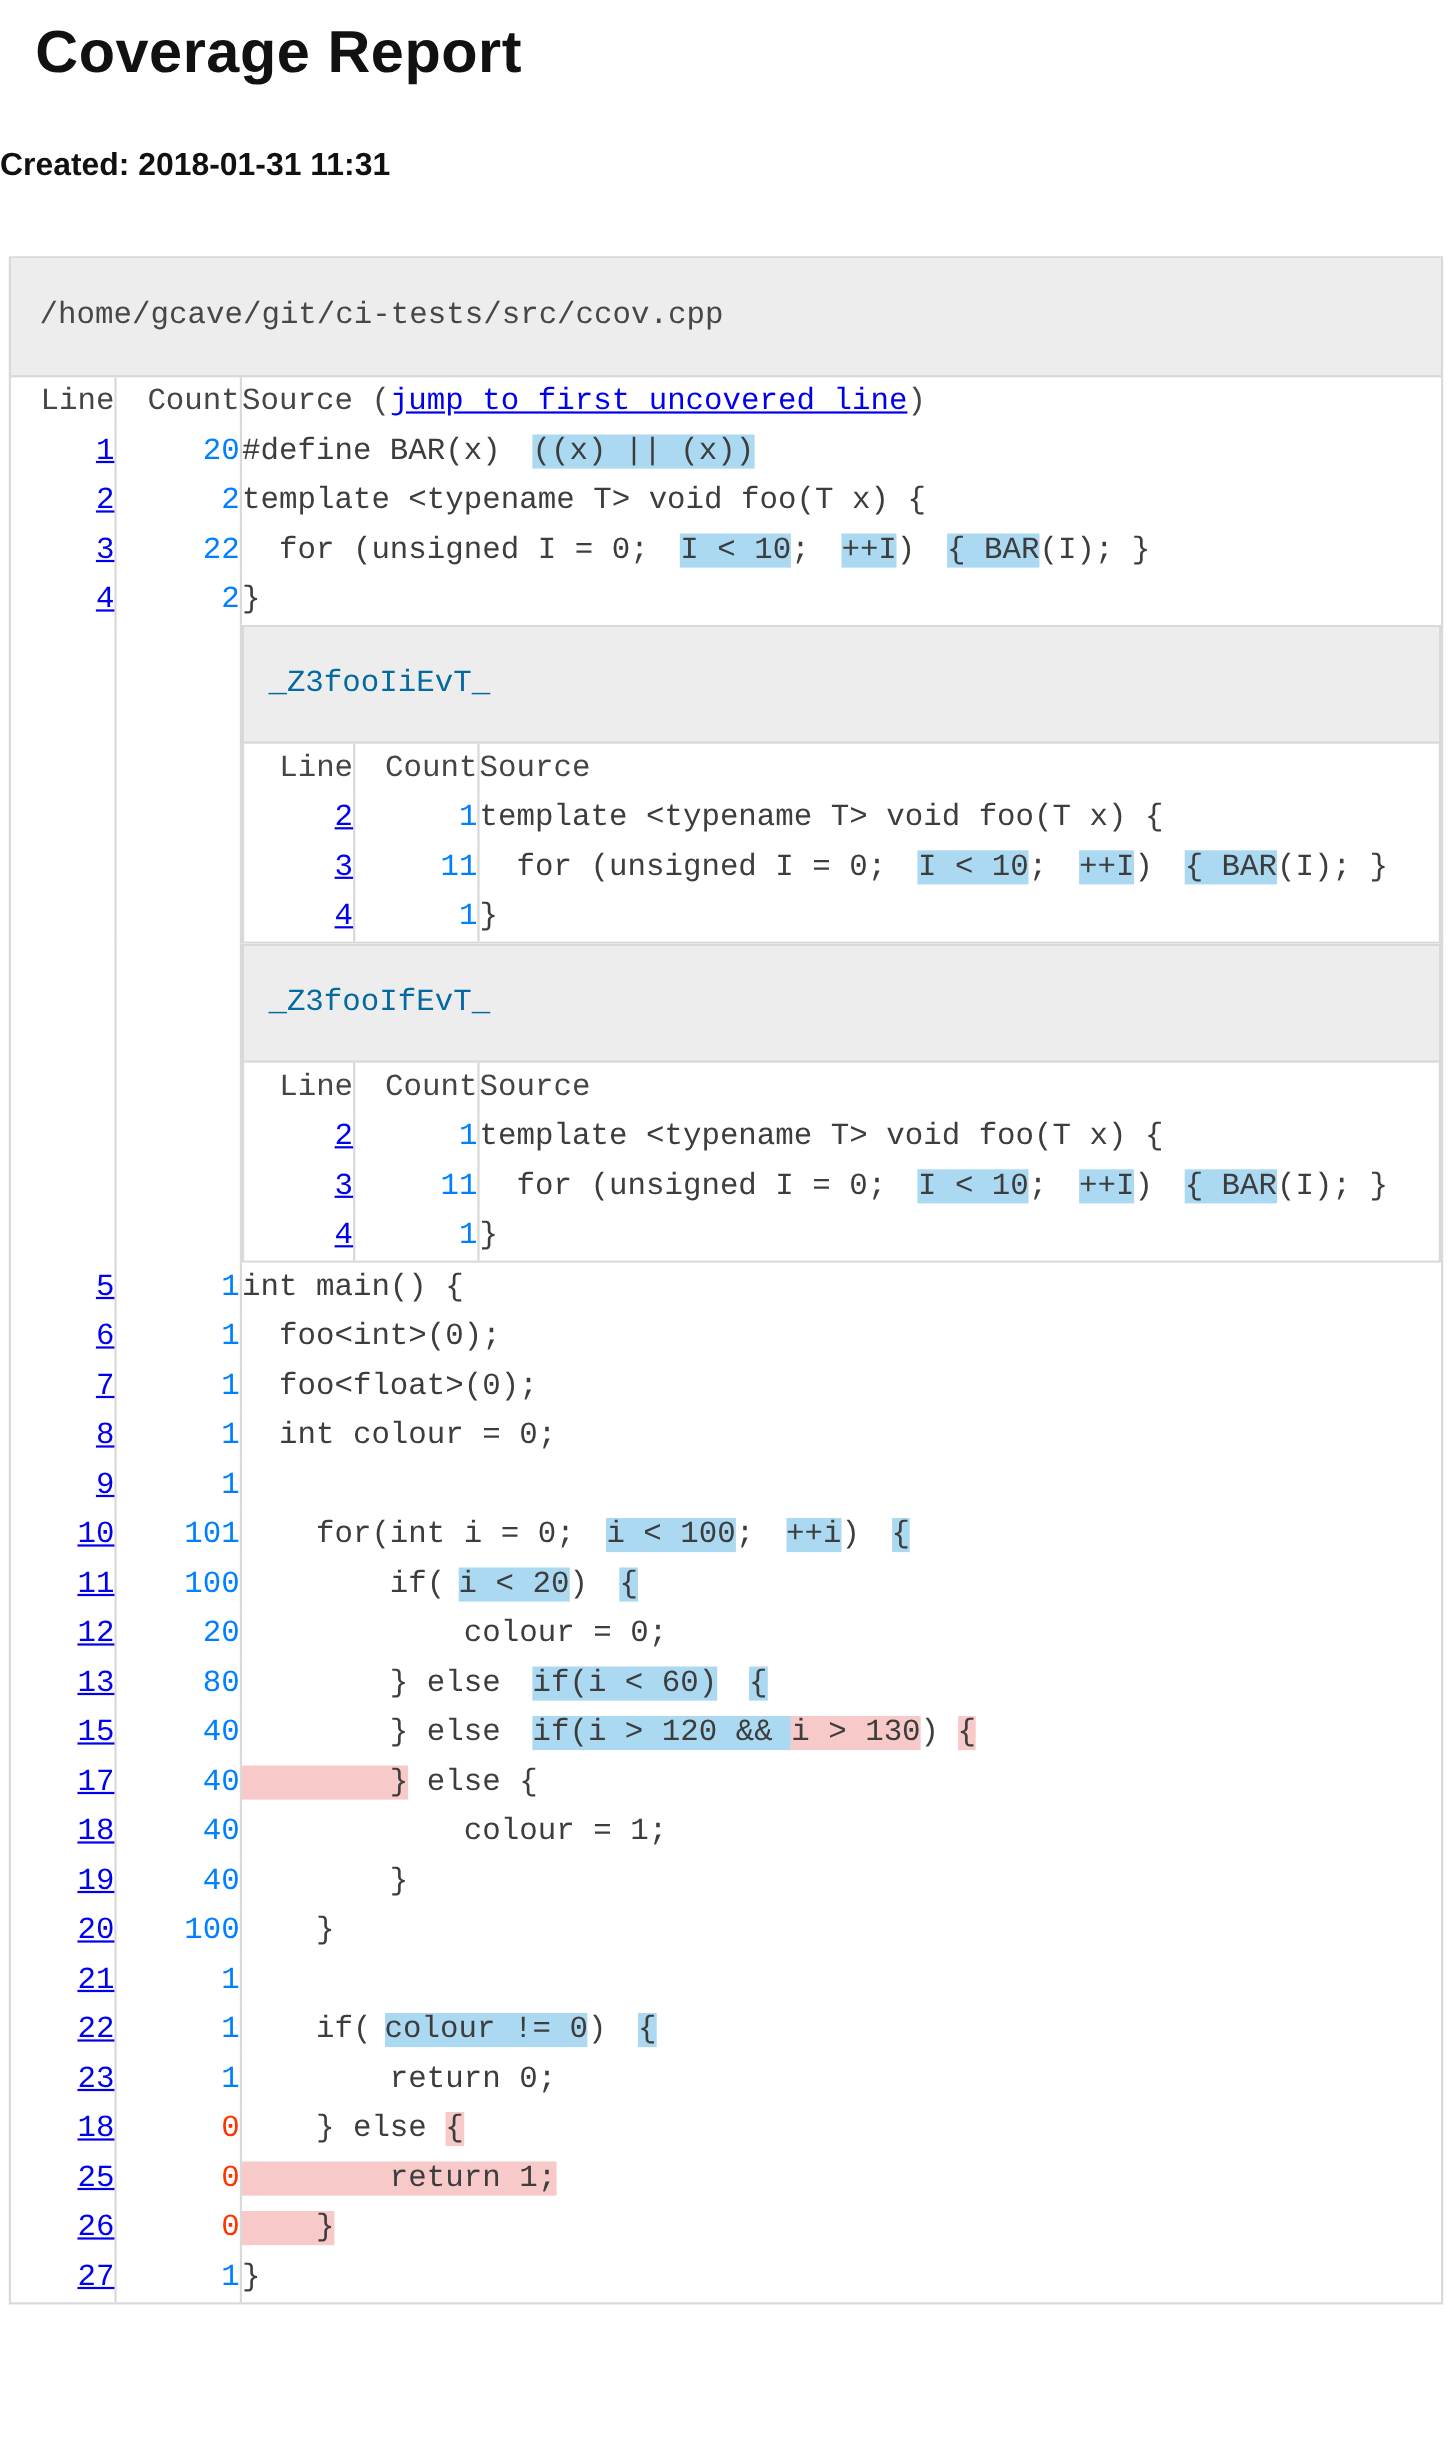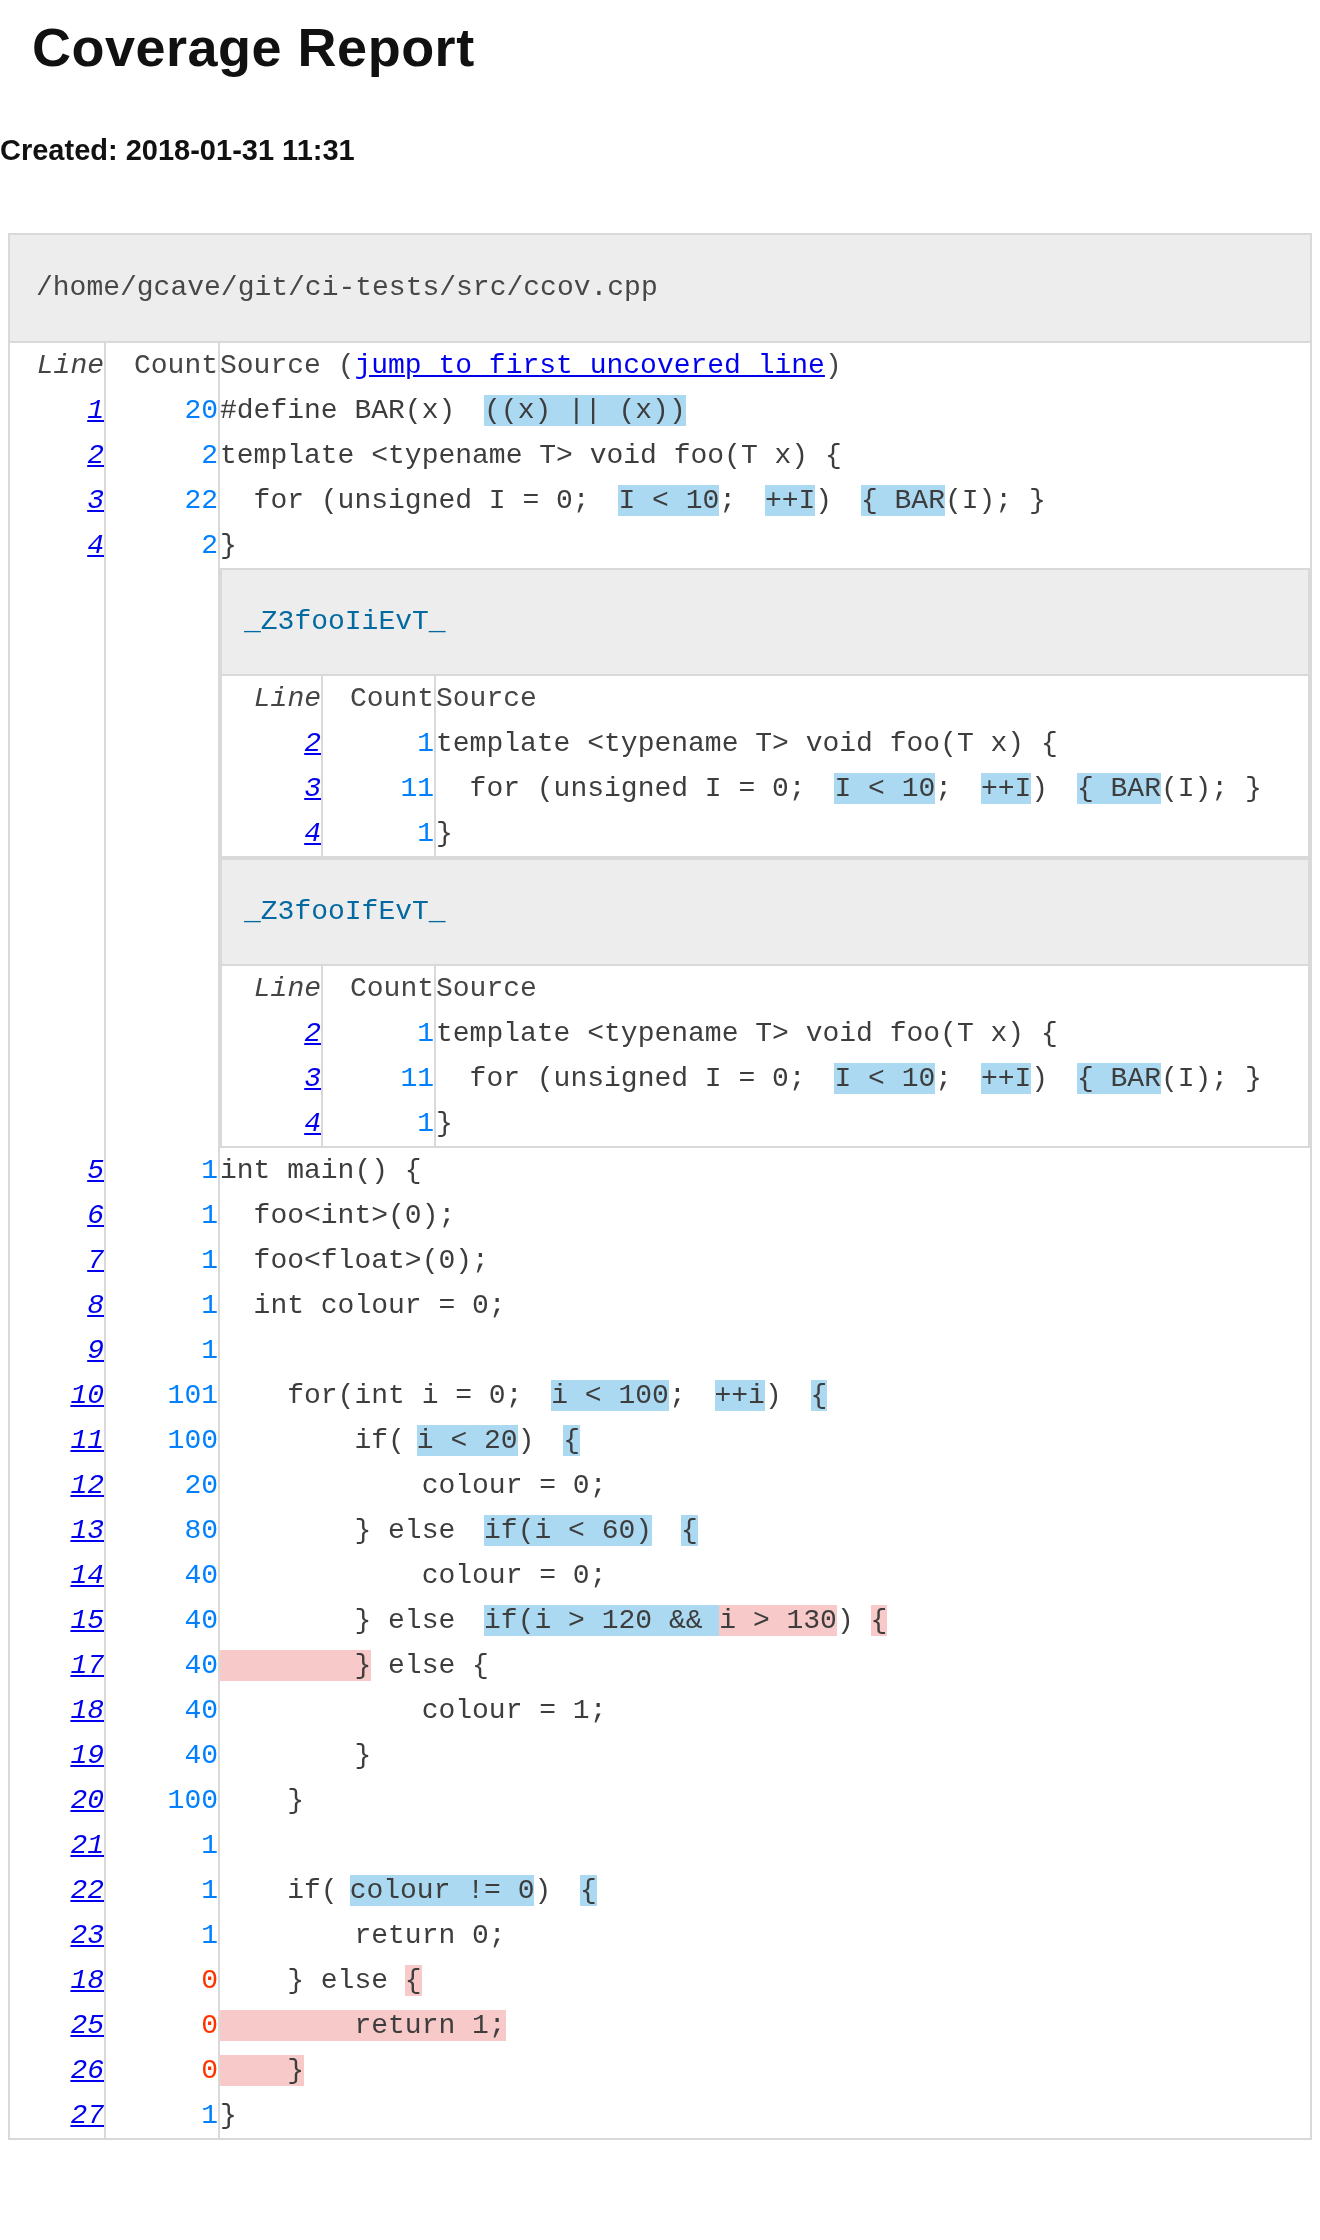--- a/index.html
+++ b/index.html
@@ -19,7 +19,7 @@
     color:var(--codecol);}
   table.cov tr{height:45px;}
   table.cov td{padding:0;line-height:45px;vertical-align:top;}
-  td.c-line{text-align:right;padding-right:21px;border-right:2px solid var(--border);font-style:italic;}
+  td.c-line{text-align:right;padding-right:21px;border-right:2px solid var(--border);}
   td.c-count{text-align:right;padding-right:21px;border-right:2px solid var(--border);}
   td.c-src{padding-left:13px;white-space:pre;overflow:hidden;}
   .hdr-t{color:#454545;}

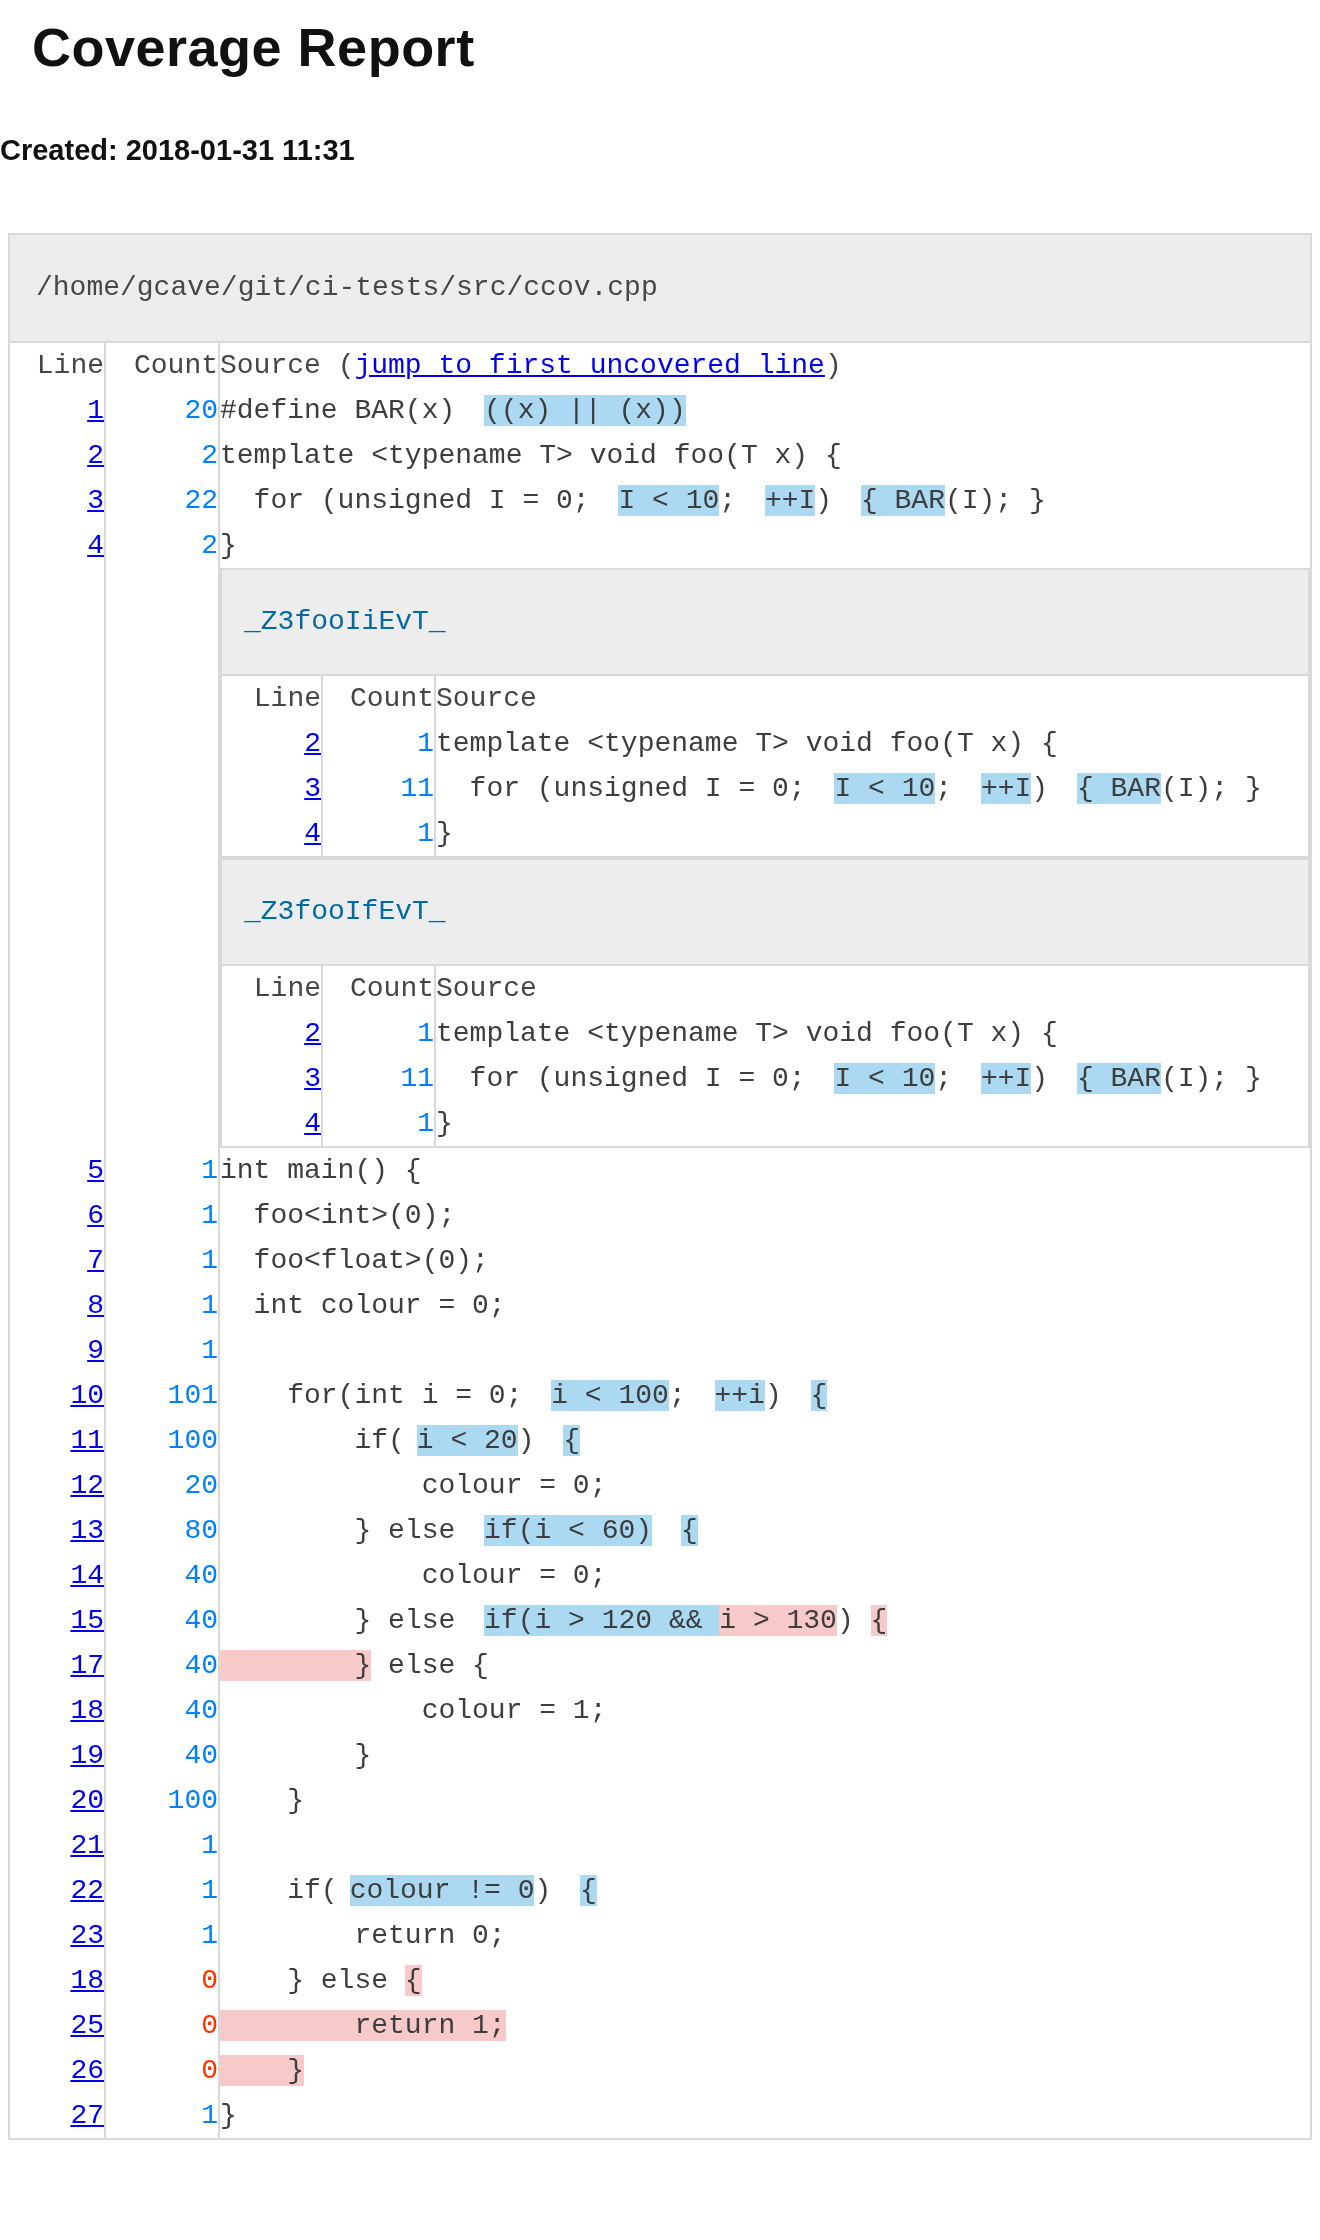--- a/index.html
+++ b/index.html
@@ -196,11 +196,6 @@
           <td class="c-src"><span>        } else </span><span class="hl-b">if(i &lt; 60)</span><span> </span><span class="hl-b">{</span></td>
         </tr>
         <tr>
-          <td class="c-line"><a class="lineno" href="#">14</a></td>
-          <td class="c-count"><span class="cnt cov">40</span></td>
-          <td class="c-src"><span>            colour = 0;</span></td>
-        </tr>
-        <tr>
           <td class="c-line"><a class="lineno" href="#">15</a></td>
           <td class="c-count"><span class="cnt cov">40</span></td>
           <td class="c-src"><span>        } else </span><span class="hl-b">if(i &gt; 120 &amp;&amp; </span><span class="hl-r">i &gt; 130</span><span>) </span><span class="hl-r">{</span></td>

